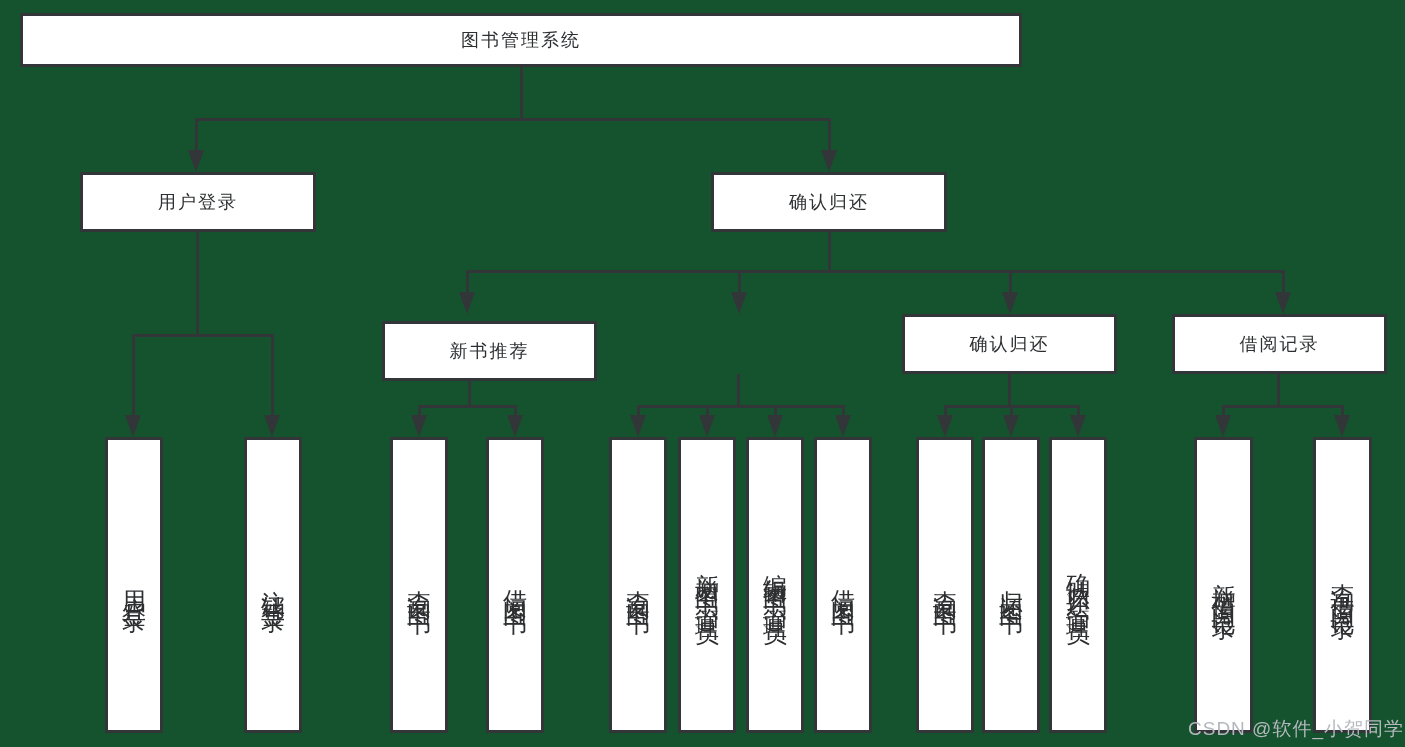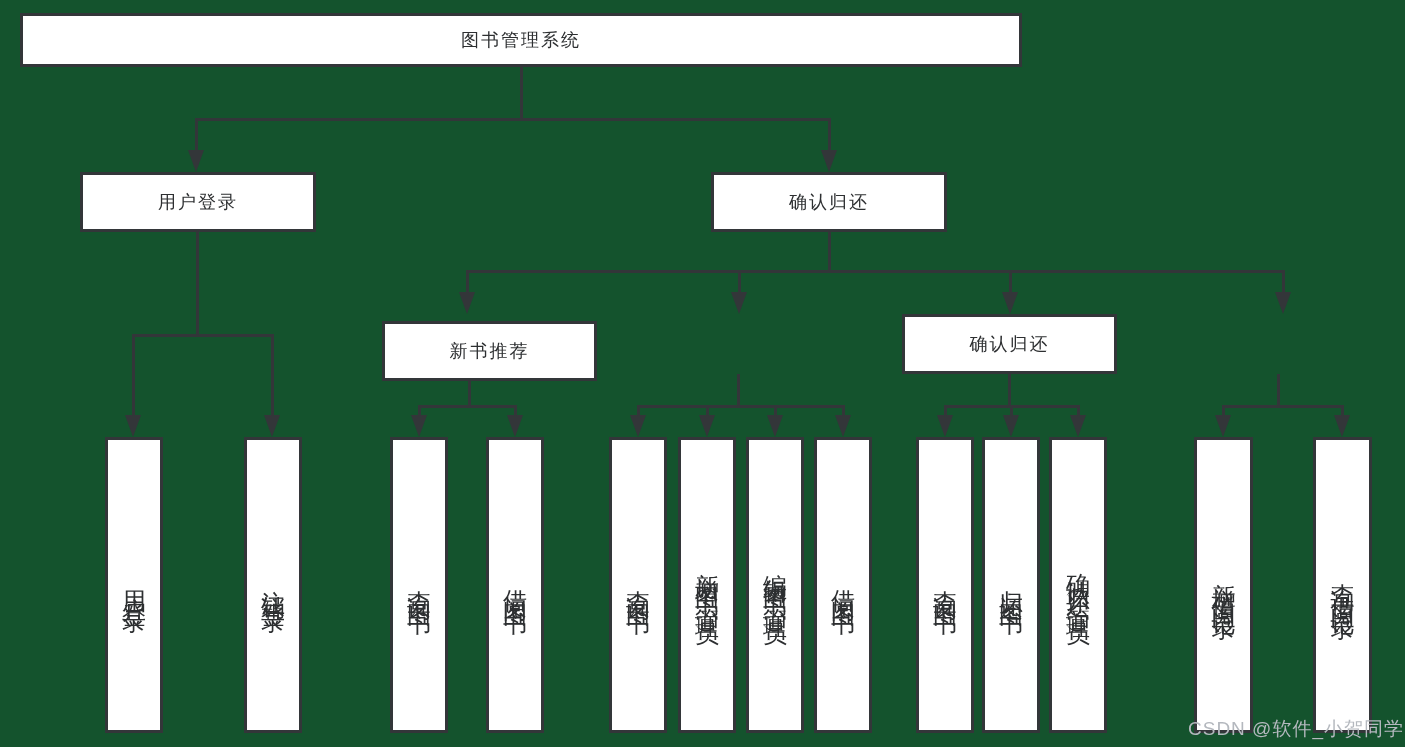--- a/index.html
+++ b/index.html
@@ -51,6 +51,9 @@
   </div>
   <div class="node hnode" style="left:902px;top:314px;width:215px;height:60px;">
     <span>确认归还</span>
+  </div>
+  <div class="node hnode" style="left:1172px;top:314px;width:215px;height:60px;">
+    <span>借阅记录</span>
   </div>
 
   <div class="node vnode" style="left:105px;top:437px;width:58px;height:296px;">

